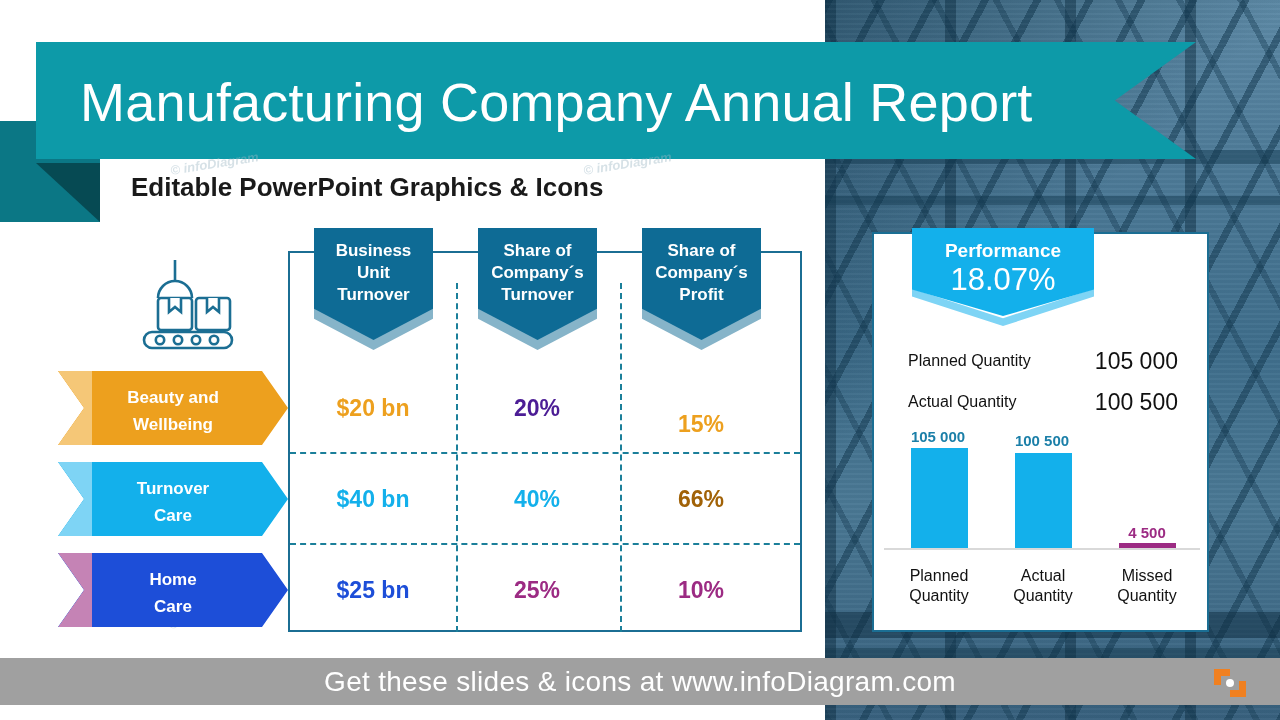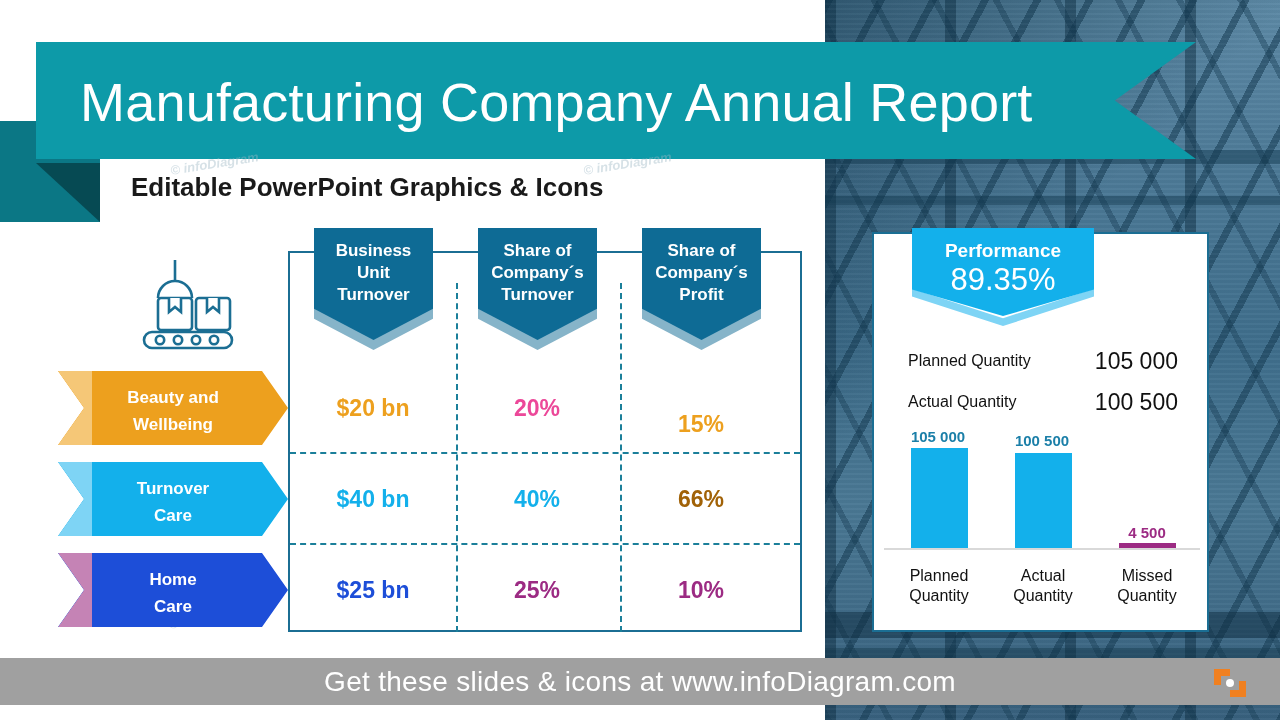--- a/index.html
+++ b/index.html
@@ -261,7 +261,7 @@
   <div class="perfshadow"></div>
   <div class="perfbadge">
     <div class="perf-label">Performance</div>
-    <div class="perf-value">89.35%</div>
+    <div class="perf-value">18.07%</div>
   </div>
 
   <div class="kv-label" style="left:908px;top:352px;">Planned Quantity</div>

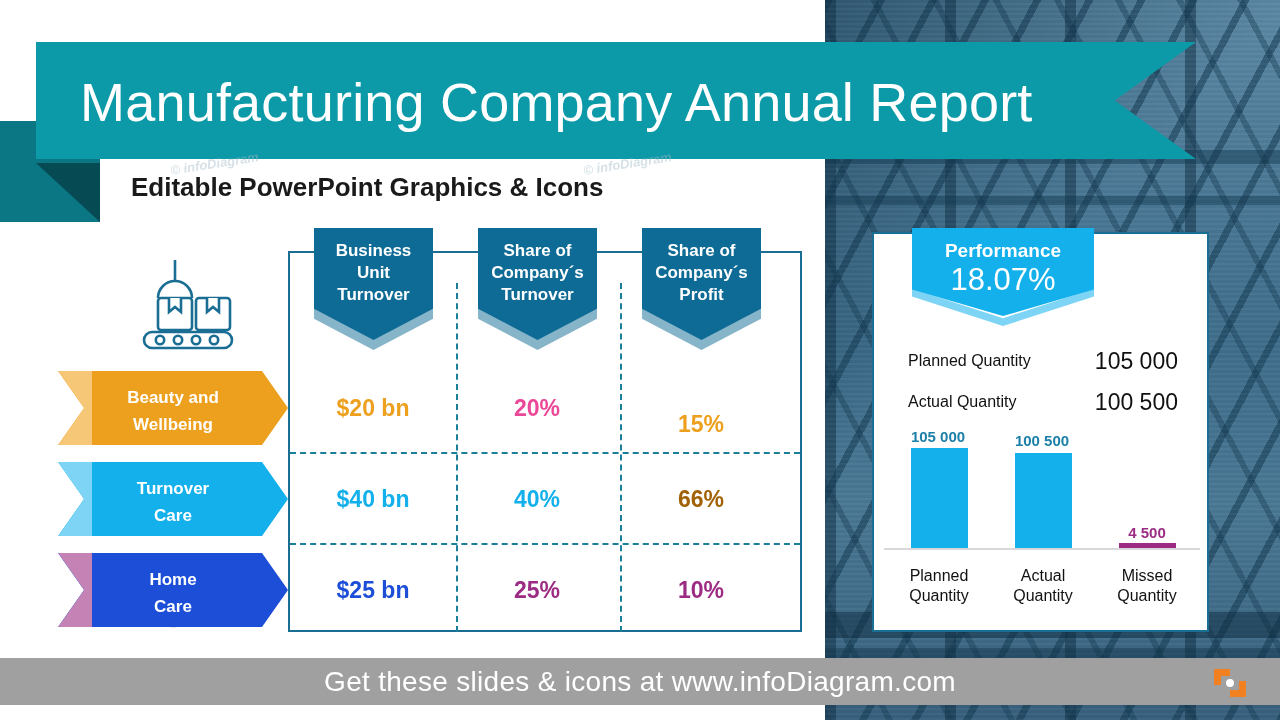--- a/index.html
+++ b/index.html
@@ -246,7 +246,7 @@
   </div>
 
   <div class="cell" style="left:303px;top:395px;color:#eda01e;">$20 bn</div>
-  <div class="cell" style="left:467px;top:395px;color:#ec4899;">20%</div>
+  <div class="cell" style="left:467px;top:395px;color:#4c1d95;">20%</div>
   <div class="cell" style="left:631px;top:411px;color:#eda01e;">15%</div>
 
   <div class="cell" style="left:303px;top:486px;color:#13b0eb;">$40 bn</div>

